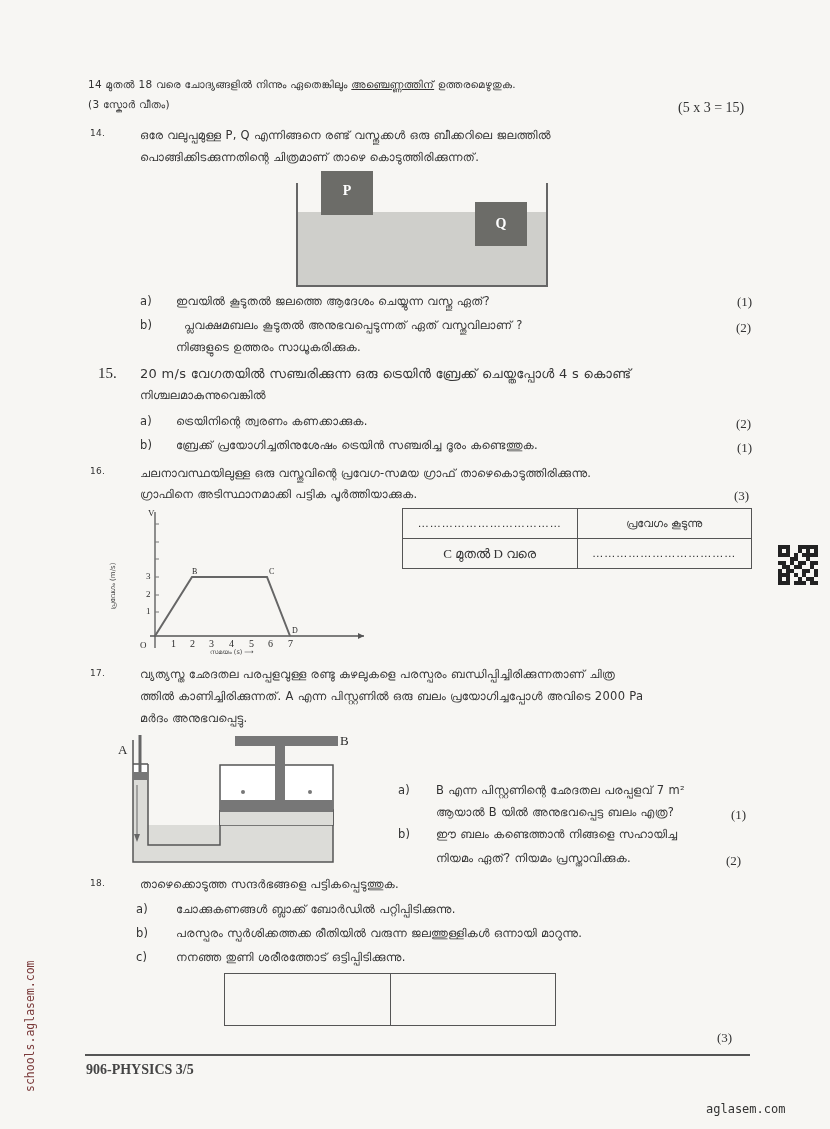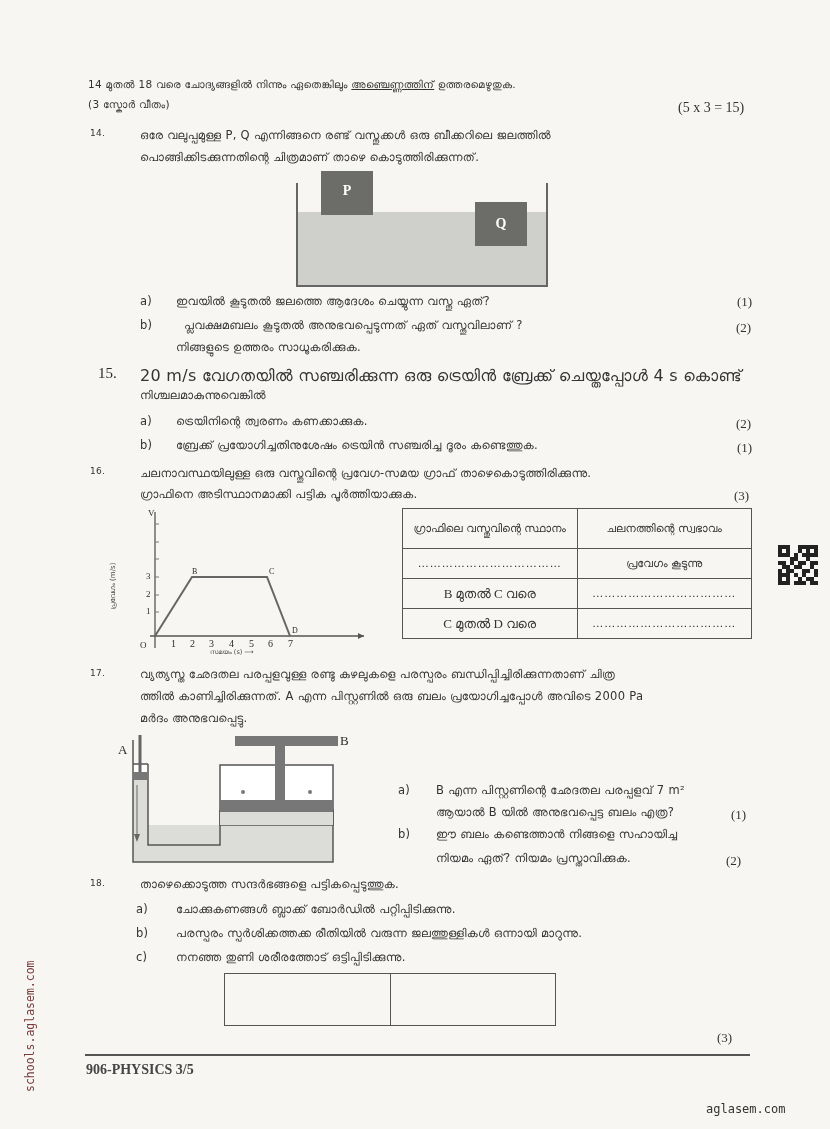--- a/index.html
+++ b/index.html
@@ -57,7 +57,7 @@
 <div class="abs marks" style="left:736px;top:320px;">(2)</div>
 
 <div class="abs serif" style="left:98px;top:365px;font-size:15px;">15.</div>
-<div class="abs ml line" style="left:140px;top:366px;font-size:16px;">20 m/s വേഗതയിൽ സഞ്ചരിക്കുന്ന ഒരു ട്രെയിൻ ബ്രേക്ക് ചെയ്തപ്പോൾ 4 s കൊണ്ട്</div>
+<div class="abs ml line" style="left:140px;top:366px;font-size:13px;">20 m/s വേഗതയിൽ സഞ്ചരിക്കുന്ന ഒരു ട്രെയിൻ ബ്രേക്ക് ചെയ്തപ്പോൾ 4 s കൊണ്ട്</div>
 <div class="abs ml line" style="left:140px;top:388px;">നിശ്ചലമാകുന്നുവെങ്കിൽ</div>
 
 <div class="abs ml" style="left:140px;top:414px;">a)</div>

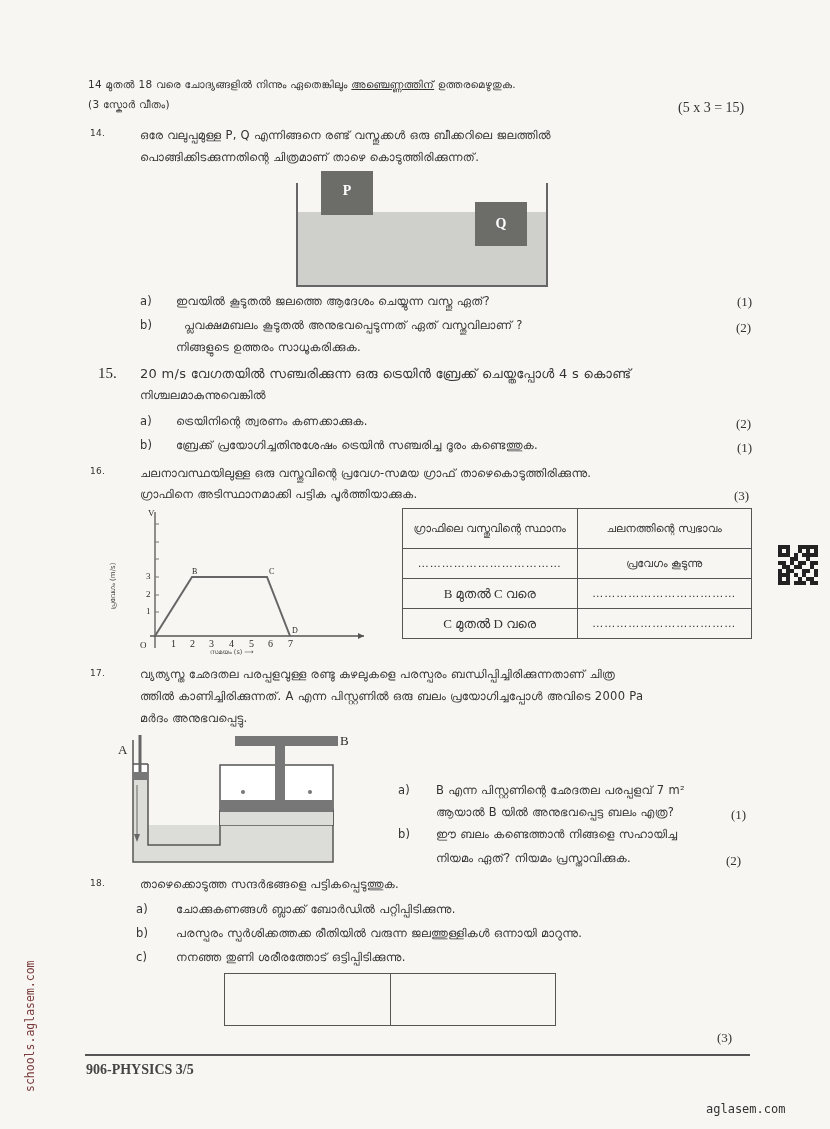--- a/index.html
+++ b/index.html
@@ -109,10 +109,6 @@
 
 <table class="t" style="left:402px;top:508px;width:350px;">
   <tbody>
-      <tr style="height:40px;">
-    <td style="width:50%;">ഗ്രാഫിലെ വസ്തുവിന്റെ സ്ഥാനം</td>
-    <td>ചലനത്തിന്റെ സ്വഭാവം</td>
-  </tr>
   <tr style="height:30px;">
     <td class="dots">………………………………</td>
     <td>പ്രവേഗം കൂടുന്നു</td>

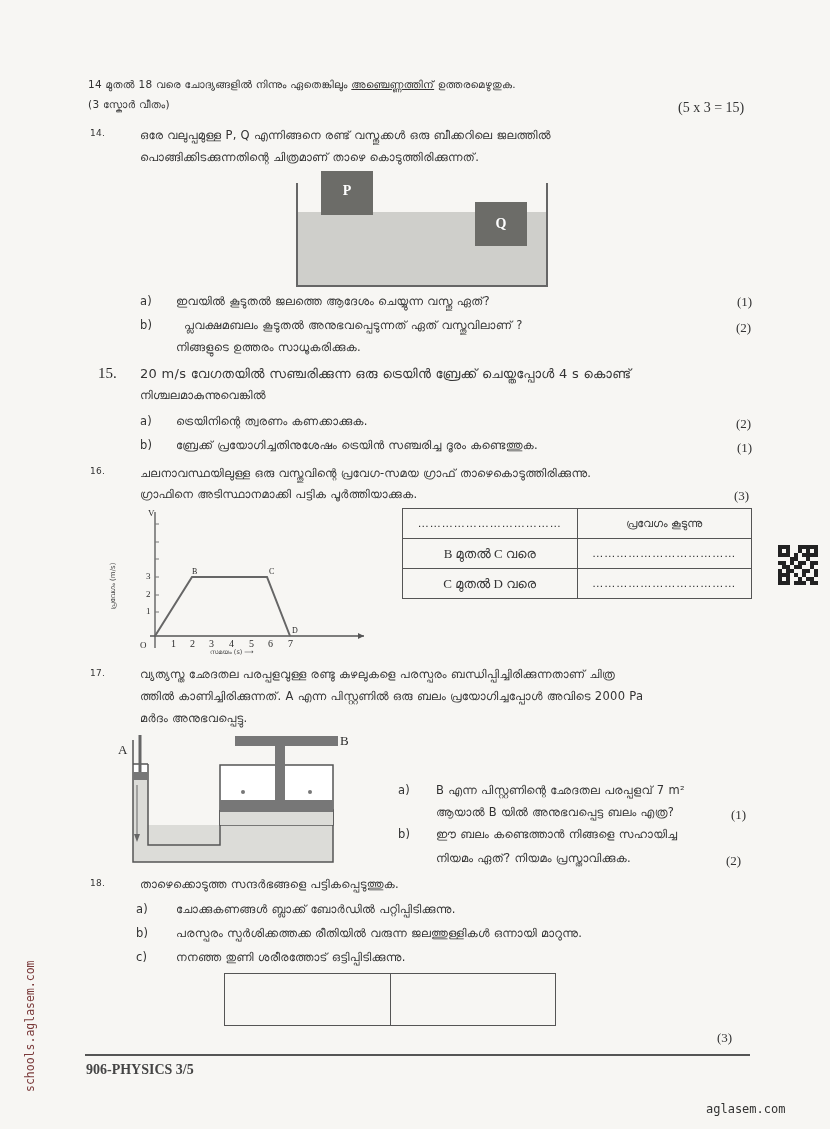--- a/index.html
+++ b/index.html
@@ -114,10 +114,6 @@
     <td>പ്രവേഗം കൂടുന്നു</td>
   </tr>
   <tr style="height:30px;">
-    <td class="serif" style="font-size:13px;">B മുതൽ C വരെ</td>
-    <td class="dots">………………………………</td>
-  </tr>
-  <tr style="height:30px;">
     <td class="serif" style="font-size:13px;">C മുതൽ D വരെ</td>
     <td class="dots">………………………………</td>
   </tr>

